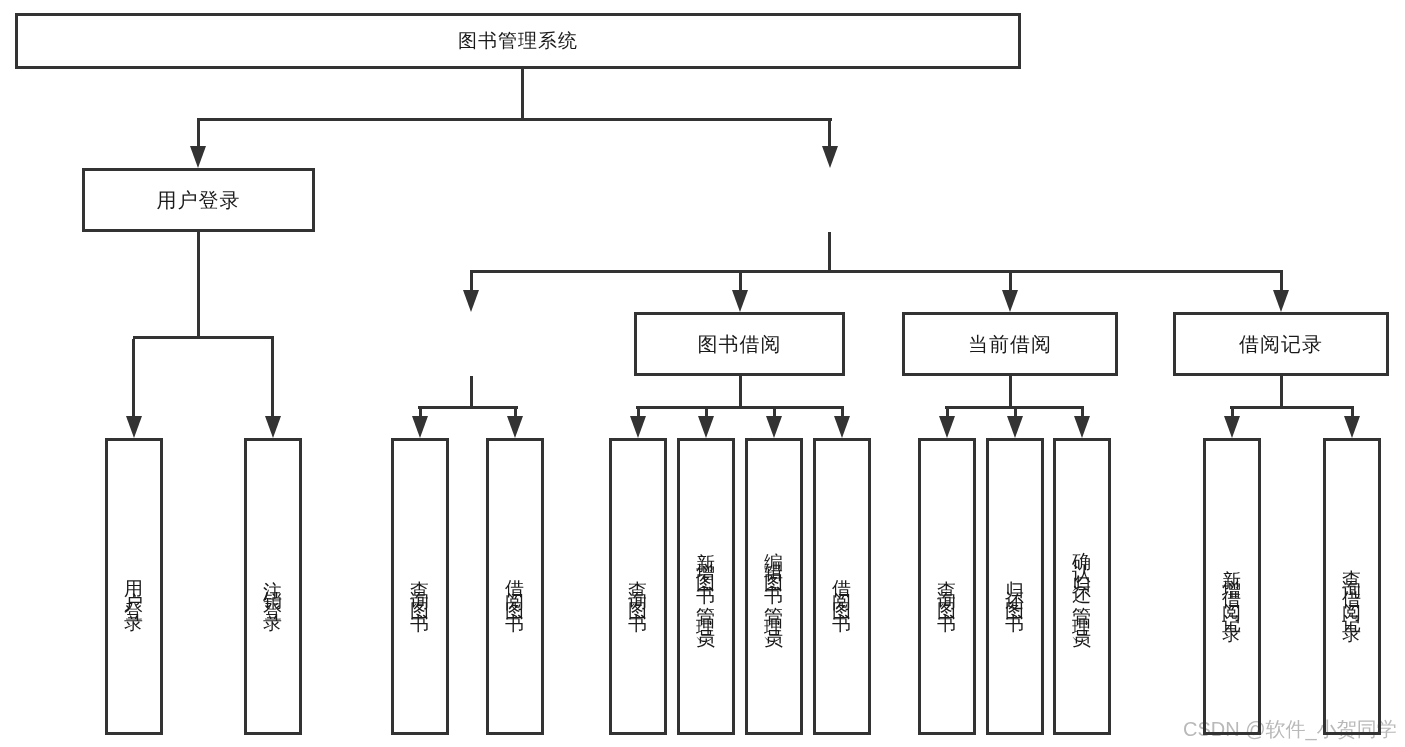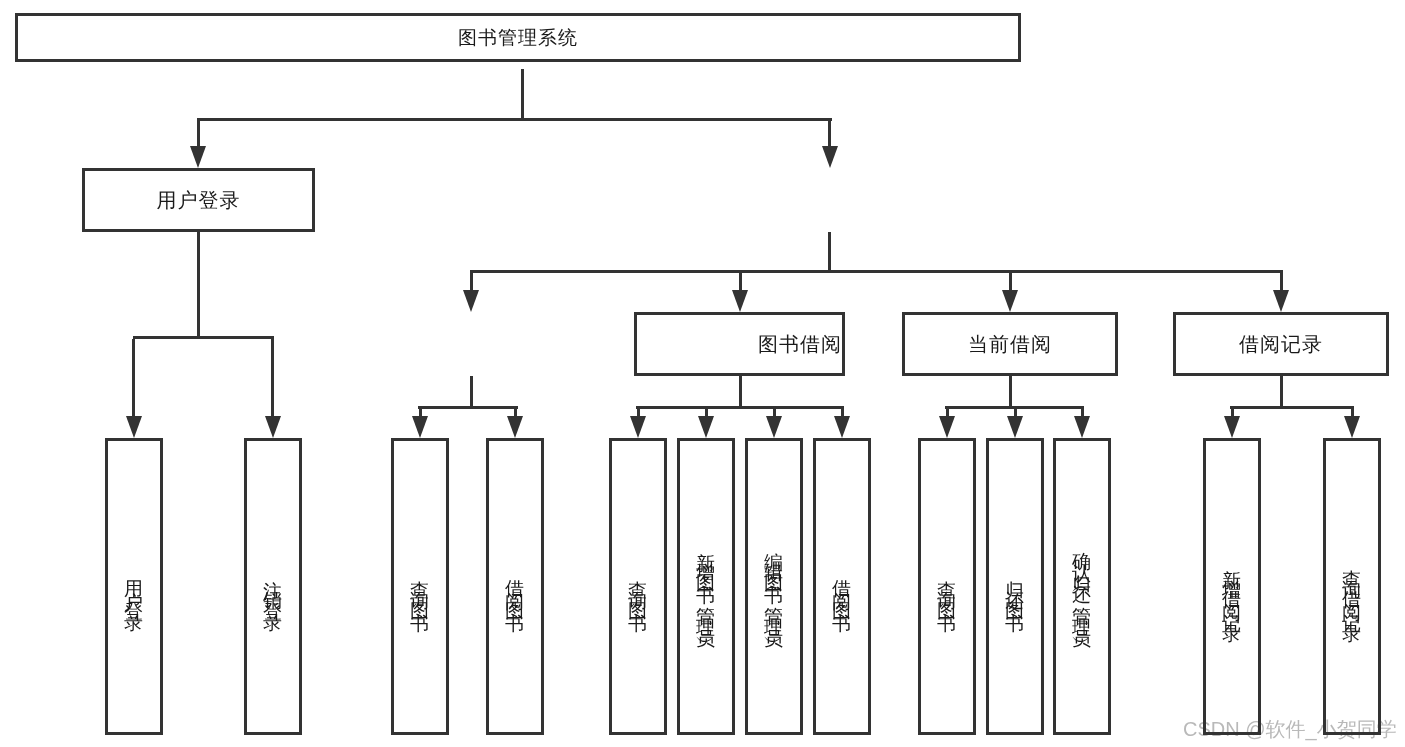--- a/index.html
+++ b/index.html
@@ -94,7 +94,7 @@
   <div class="arrow" style="left:1224px; top:416px;"></div>
   <div class="arrow" style="left:1344px; top:416px;"></div>
 
-  <div class="node" style="left:15px; top:13px; width:1006px; height:49px;">
+  <div class="node" style="left:15px; top:13px; width:1006px; height:56px;">
     <span class="hlabel" style="font-size:19px;">图书管理系统</span>
   </div>
 

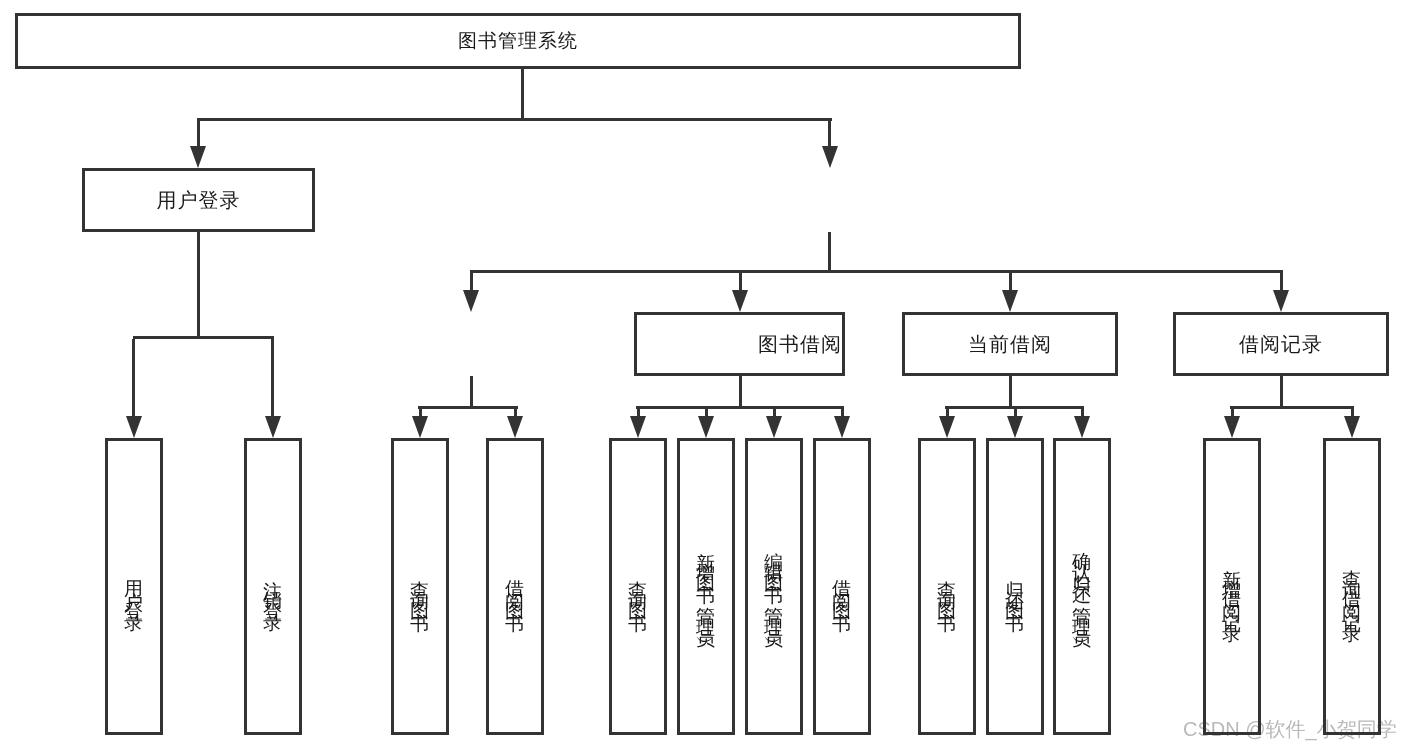--- a/index.html
+++ b/index.html
@@ -102,7 +102,7 @@
     <span class="hlabel">用户登录</span>
   </div>
 
-  <div class="node" style="left:634px; top:312px; width:211px; height:64px;justify-content:flex-end;">
+  <div class="node" style="left:634px; top:312px; width:211px; height:64px;">
     <span class="hlabel">图书借阅</span>
   </div>
   <div class="node" style="left:1173px; top:312px; width:216px; height:64px;">

